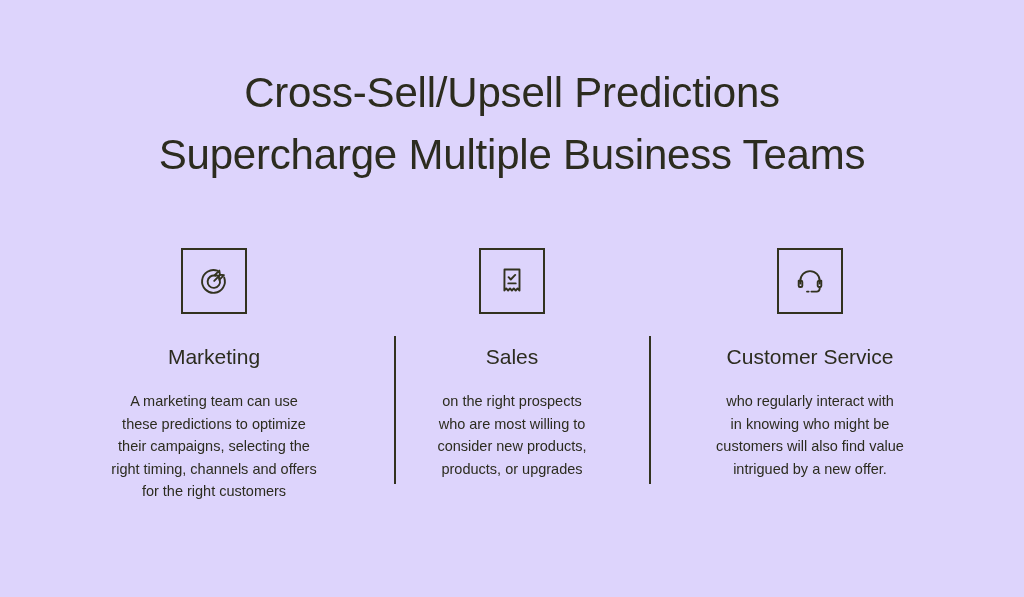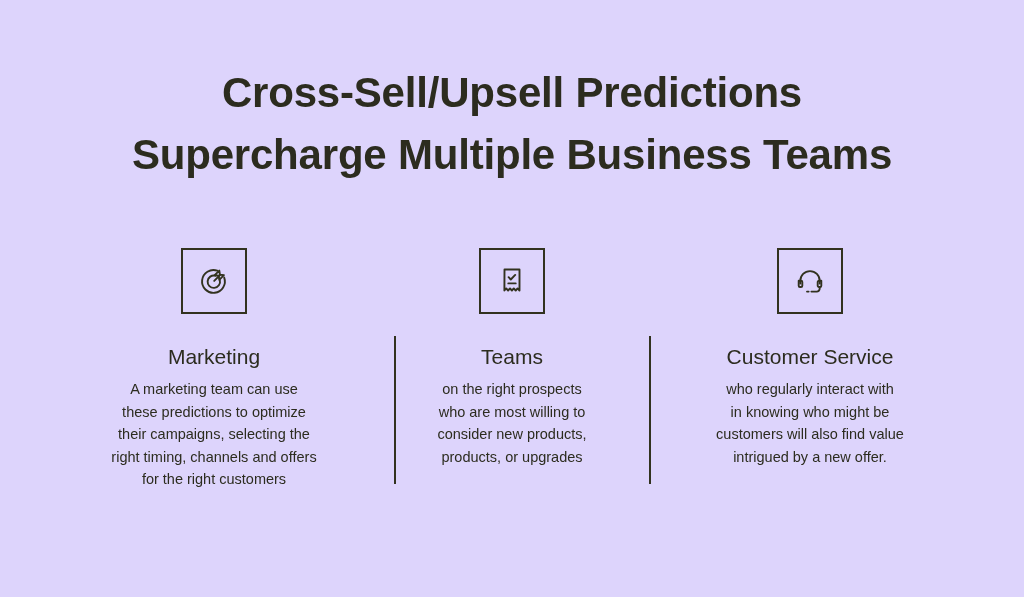--- a/index.html
+++ b/index.html
@@ -33,7 +33,7 @@
   }
   .title-line {
     font-size: 42px;
-    font-weight: 700;
+    font-weight: 400;
     line-height: 62px;
     letter-spacing: -0.2px;
     color: #2c2c1f;

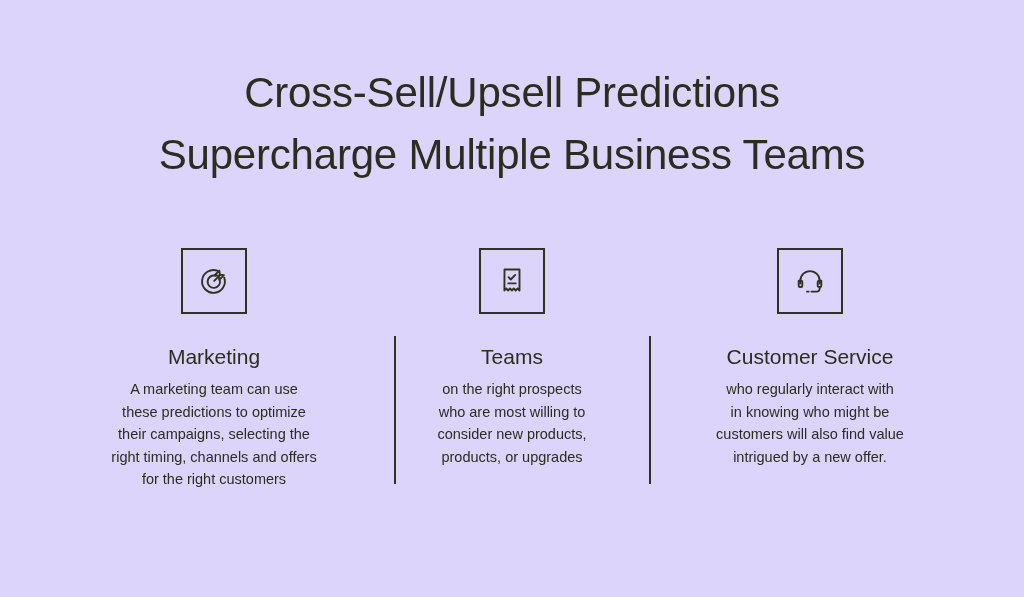--- a/index.html
+++ b/index.html
@@ -159,7 +159,7 @@
           </svg>
         </span>
       </div>
-      <div class="col-heading">Teams</div>
+      <div class="col-heading">Sales</div>
       <div class="col-body">
         <span class="ln">on the right prospects</span>
         <span class="ln">who are most willing to</span>

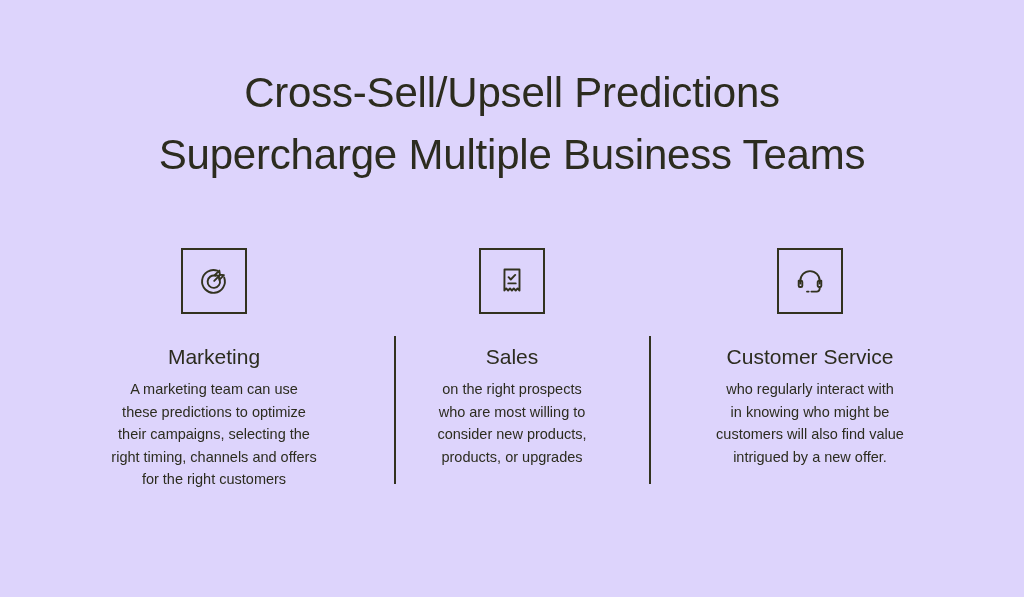--- a/index.html
+++ b/index.html
@@ -91,7 +91,7 @@
 
   
   .col-body {
-    margin-top: 8px;
+    margin-top: 20px;
     font-size: 14.5px;
     line-height: 22.5px;
     text-align: center;

